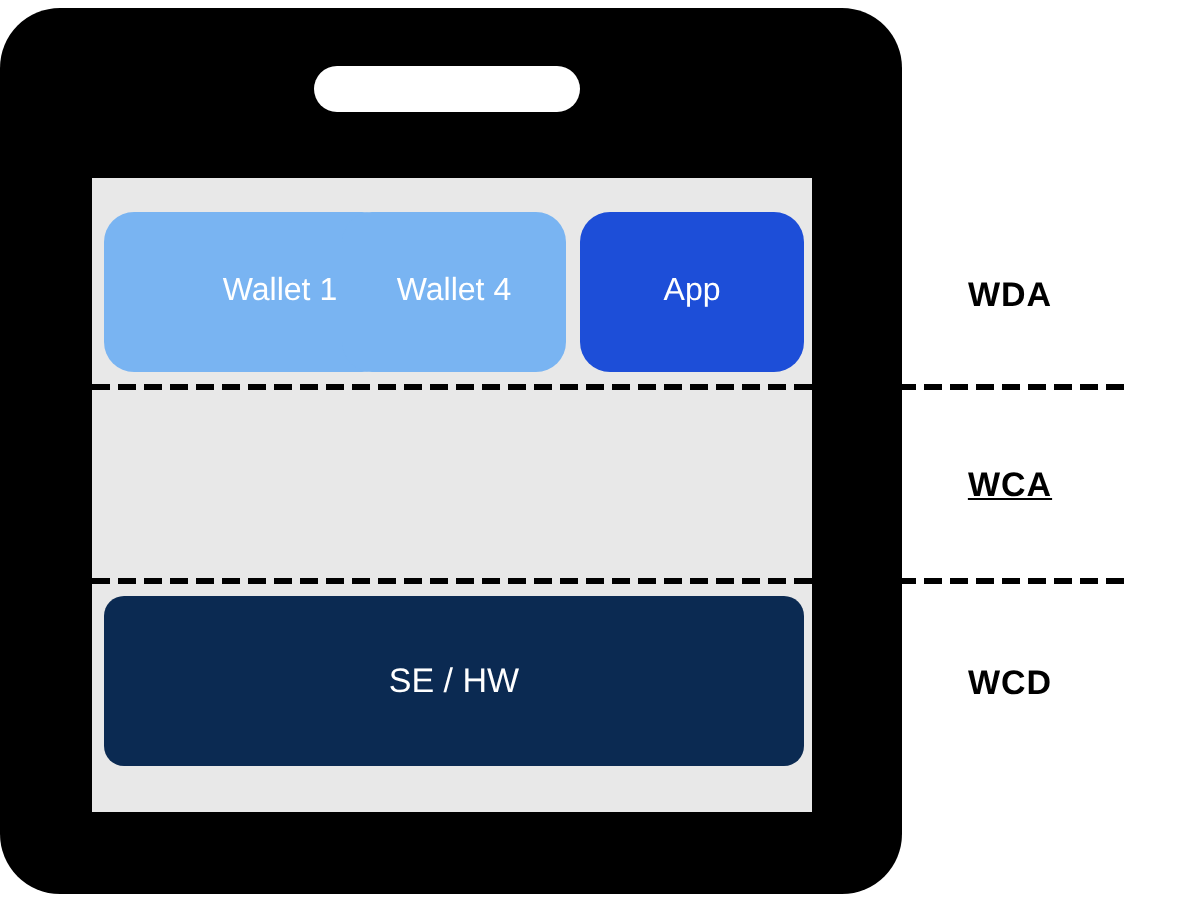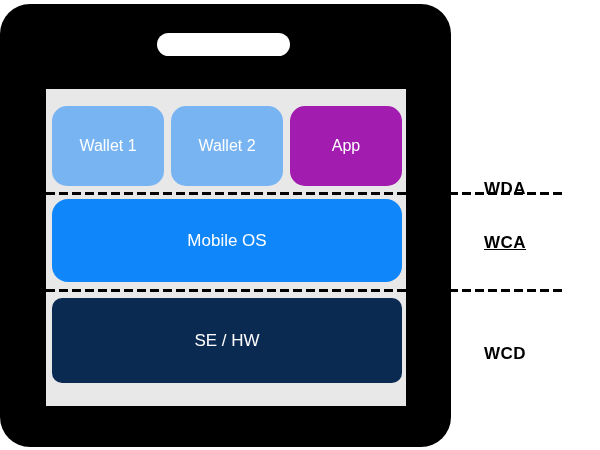--- a/index.html
+++ b/index.html
@@ -55,7 +55,7 @@
     border-radius: 15px;
     font-size: 16px;
   }
-  .wallet-1 { left: 6px; }
+  .wallet-1 { left: 6px; padding-left: 32px; }
   .wallet-2 { left: 125px; }
   .app-box  { left: 244px; }
   .os-box {

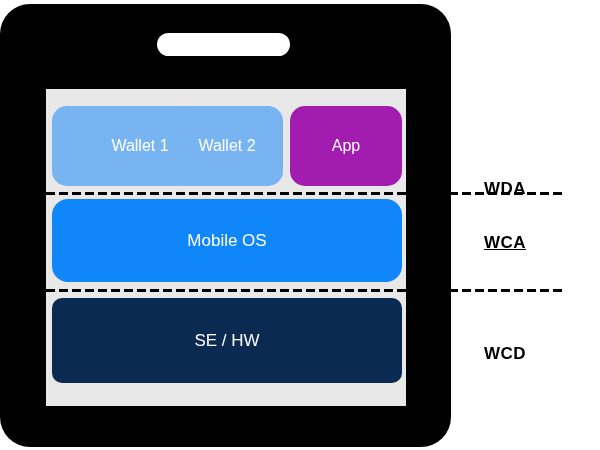--- a/index.html
+++ b/index.html
@@ -107,7 +107,7 @@
 
     <div class="screen" style="background-color: rgb(232, 232, 232);">
       <div class="box wallet-box wallet-1" style="background-color: rgb(121, 180, 242);">Wallet 1</div>
-      <div class="box wallet-box wallet-2" style="background-color: rgb(121, 180, 242);">Wallet 2</div>
+      <div class="box wallet-box wallet-2" style="background-color: rgb(121, 180, 242);">Wallet 4</div>
       <div class="box wallet-box app-box" style="background-color: #a21caf;">App</div>
 
       <div class="box os-box" style="background-color: rgb(16, 134, 251);">Mobile OS</div>

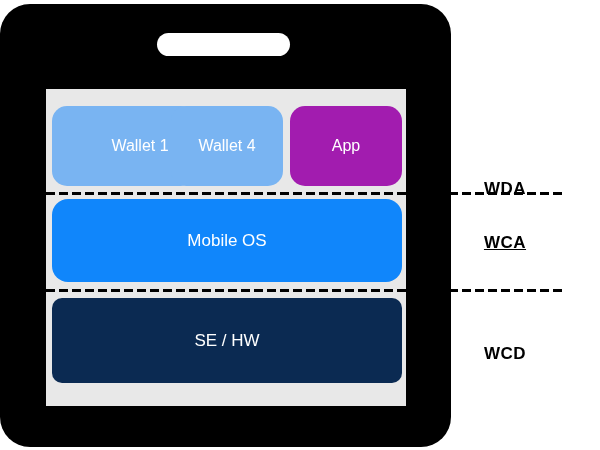--- a/index.html
+++ b/index.html
@@ -108,7 +108,7 @@
     <div class="screen" style="background-color: rgb(232, 232, 232);">
       <div class="box wallet-box wallet-1" style="background-color: rgb(121, 180, 242);">Wallet 1</div>
       <div class="box wallet-box wallet-2" style="background-color: rgb(121, 180, 242);">Wallet 4</div>
-      <div class="box wallet-box app-box" style="background-color: #a21caf;">App</div>
+      <div class="box wallet-box app-box" style="background-color: #1d4ed8;">App</div>
 
       <div class="box os-box" style="background-color: rgb(16, 134, 251);">Mobile OS</div>
 

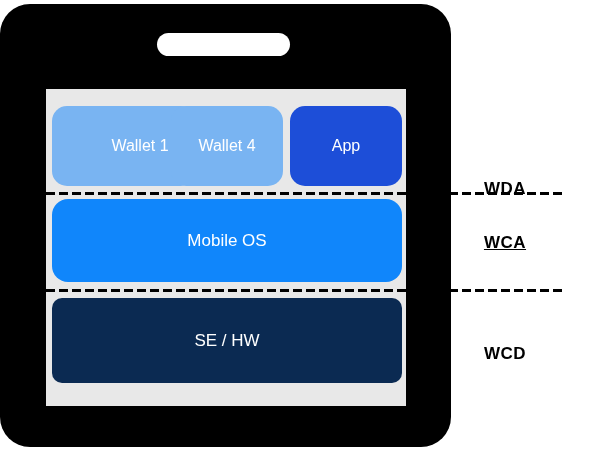--- a/index.html
+++ b/index.html
@@ -93,7 +93,7 @@
     letter-spacing: 0.5px;
     color: #000000;
   }
-  .annotation-wda { top: 138px; margin-top: 41px; }
+  .annotation-wda { top: 138px; }
   .annotation-wca { top: 233px; text-decoration: underline; }
   .annotation-wcd { top: 332px; margin-top: 12px; }
 </style>

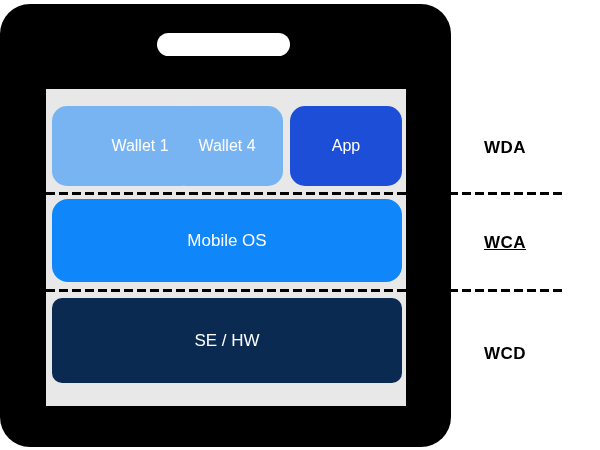--- a/index.html
+++ b/index.html
@@ -110,7 +110,6 @@
       <div class="box wallet-box wallet-2" style="background-color: rgb(121, 180, 242);">Wallet 4</div>
       <div class="box wallet-box app-box" style="background-color: #1d4ed8;">App</div>
 
-      <div class="box os-box" style="background-color: rgb(16, 134, 251);">Mobile OS</div>
 
       <div class="box hw-box" style="background-color: rgb(11, 42, 82); border-radius: 10px;">SE / HW</div>
     </div>

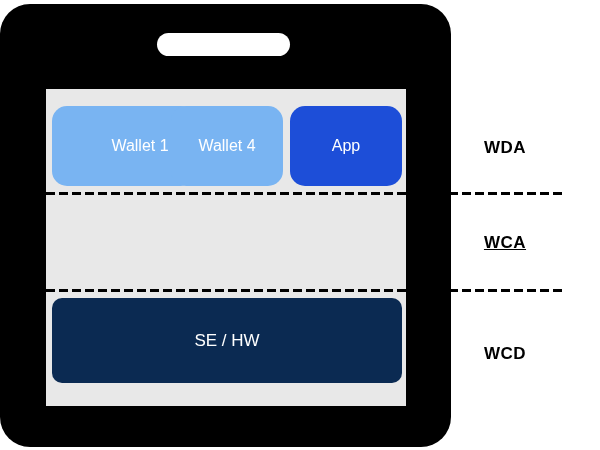--- a/index.html
+++ b/index.html
@@ -95,7 +95,7 @@
   }
   .annotation-wda { top: 138px; }
   .annotation-wca { top: 233px; text-decoration: underline; }
-  .annotation-wcd { top: 332px; margin-top: 12px; }
+  .annotation-wcd { top: 332px; }
 </style>
 </head>
 <body>

